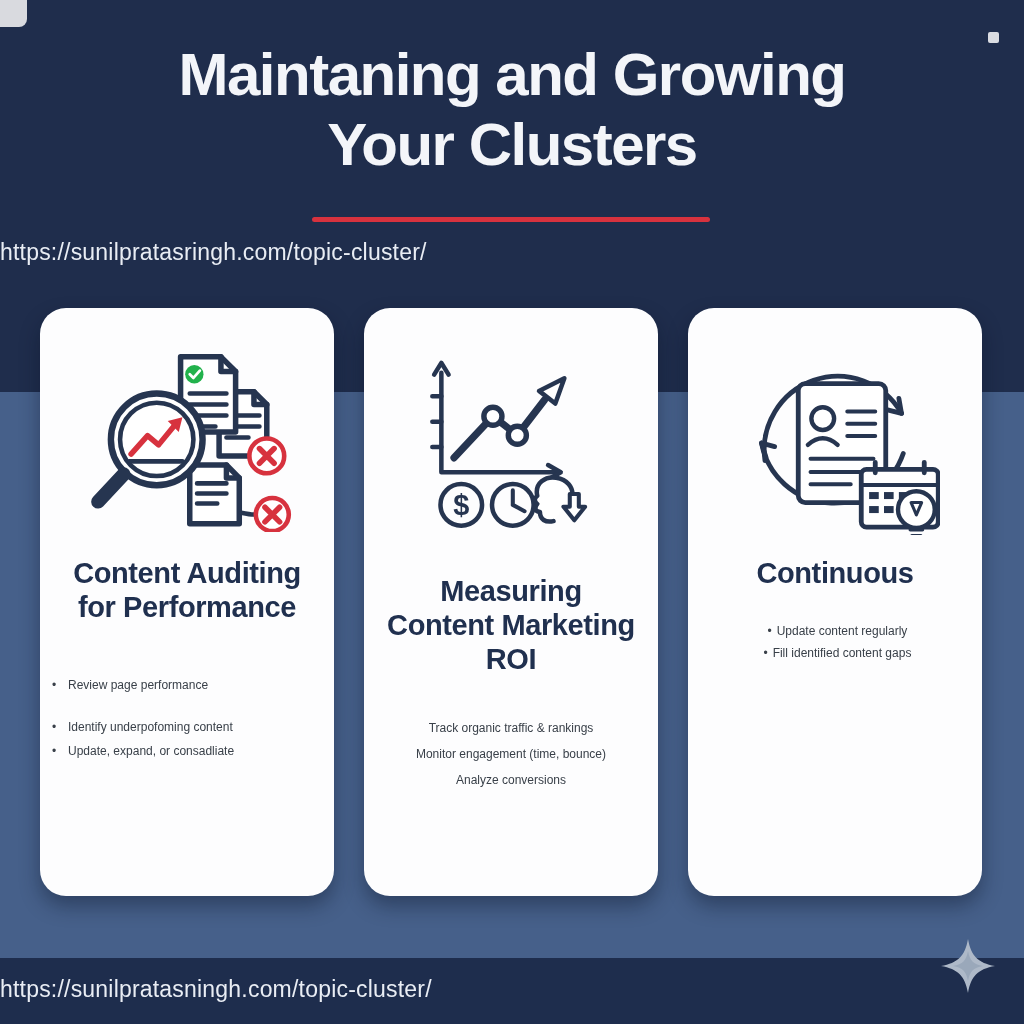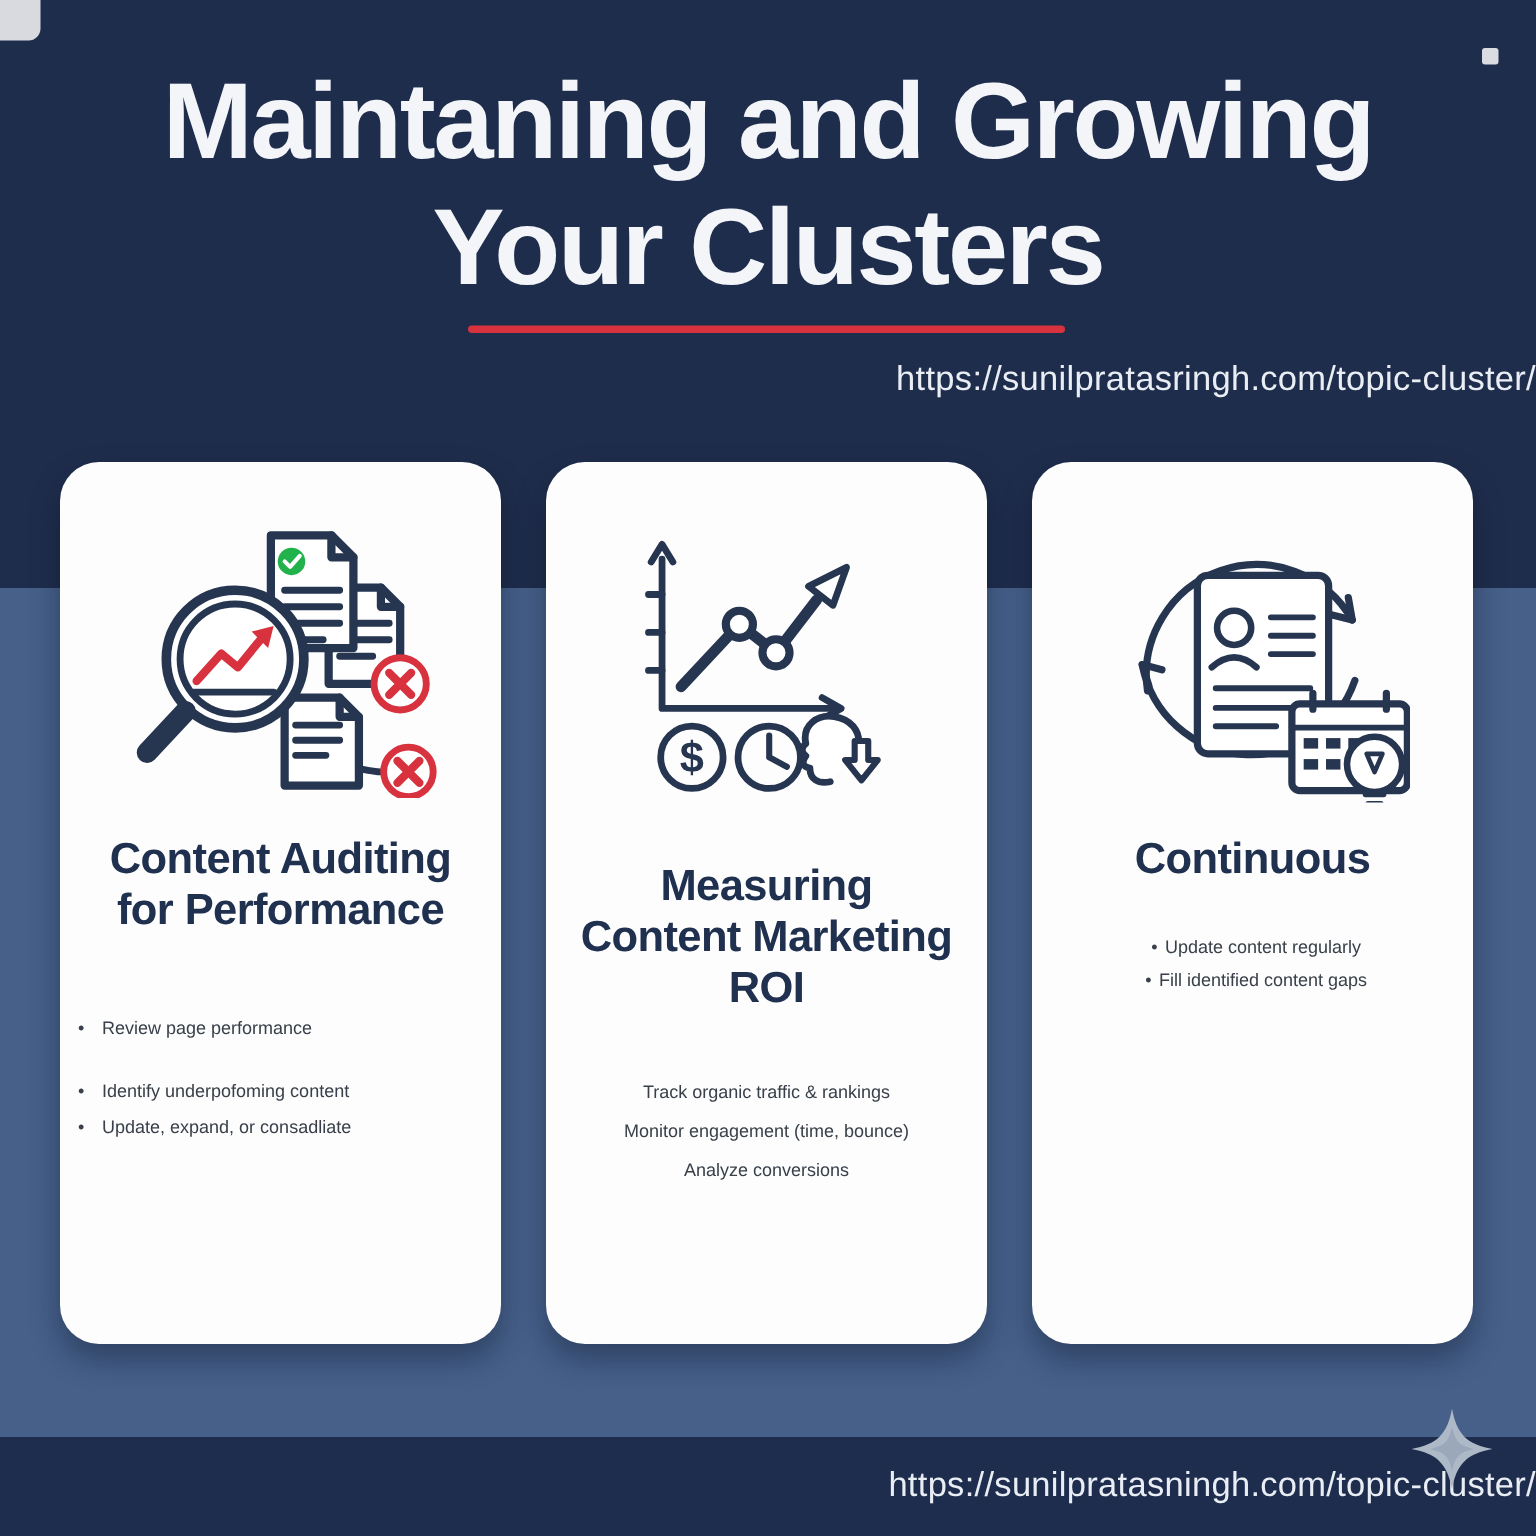--- a/index.html
+++ b/index.html
@@ -14,7 +14,7 @@
   .dot-artifact{position:absolute;left:988px;top:32px;width:11px;height:11px;background:#eef0f3;border-radius:2px;opacity:.9;}
   
   .title{position:absolute;top:40px;left:0;width:100%;text-align:center;color:#f3f5f9;
-         font-weight:700;font-size:72px;line-height:1.16;letter-spacing:-1.5px;}
+         font-weight:700;font-size:60px;line-height:1.16;letter-spacing:-1.5px;}
   .divider{position:absolute;top:217px;left:312px;width:398px;height:5px;background:#d7323e;border-radius:3px;}
   .url-line{position:absolute;left:0;width:100%;text-align:right;color:#e9edf4;font-size:23px;letter-spacing:.2px;}
   .url-top{top:239px;}

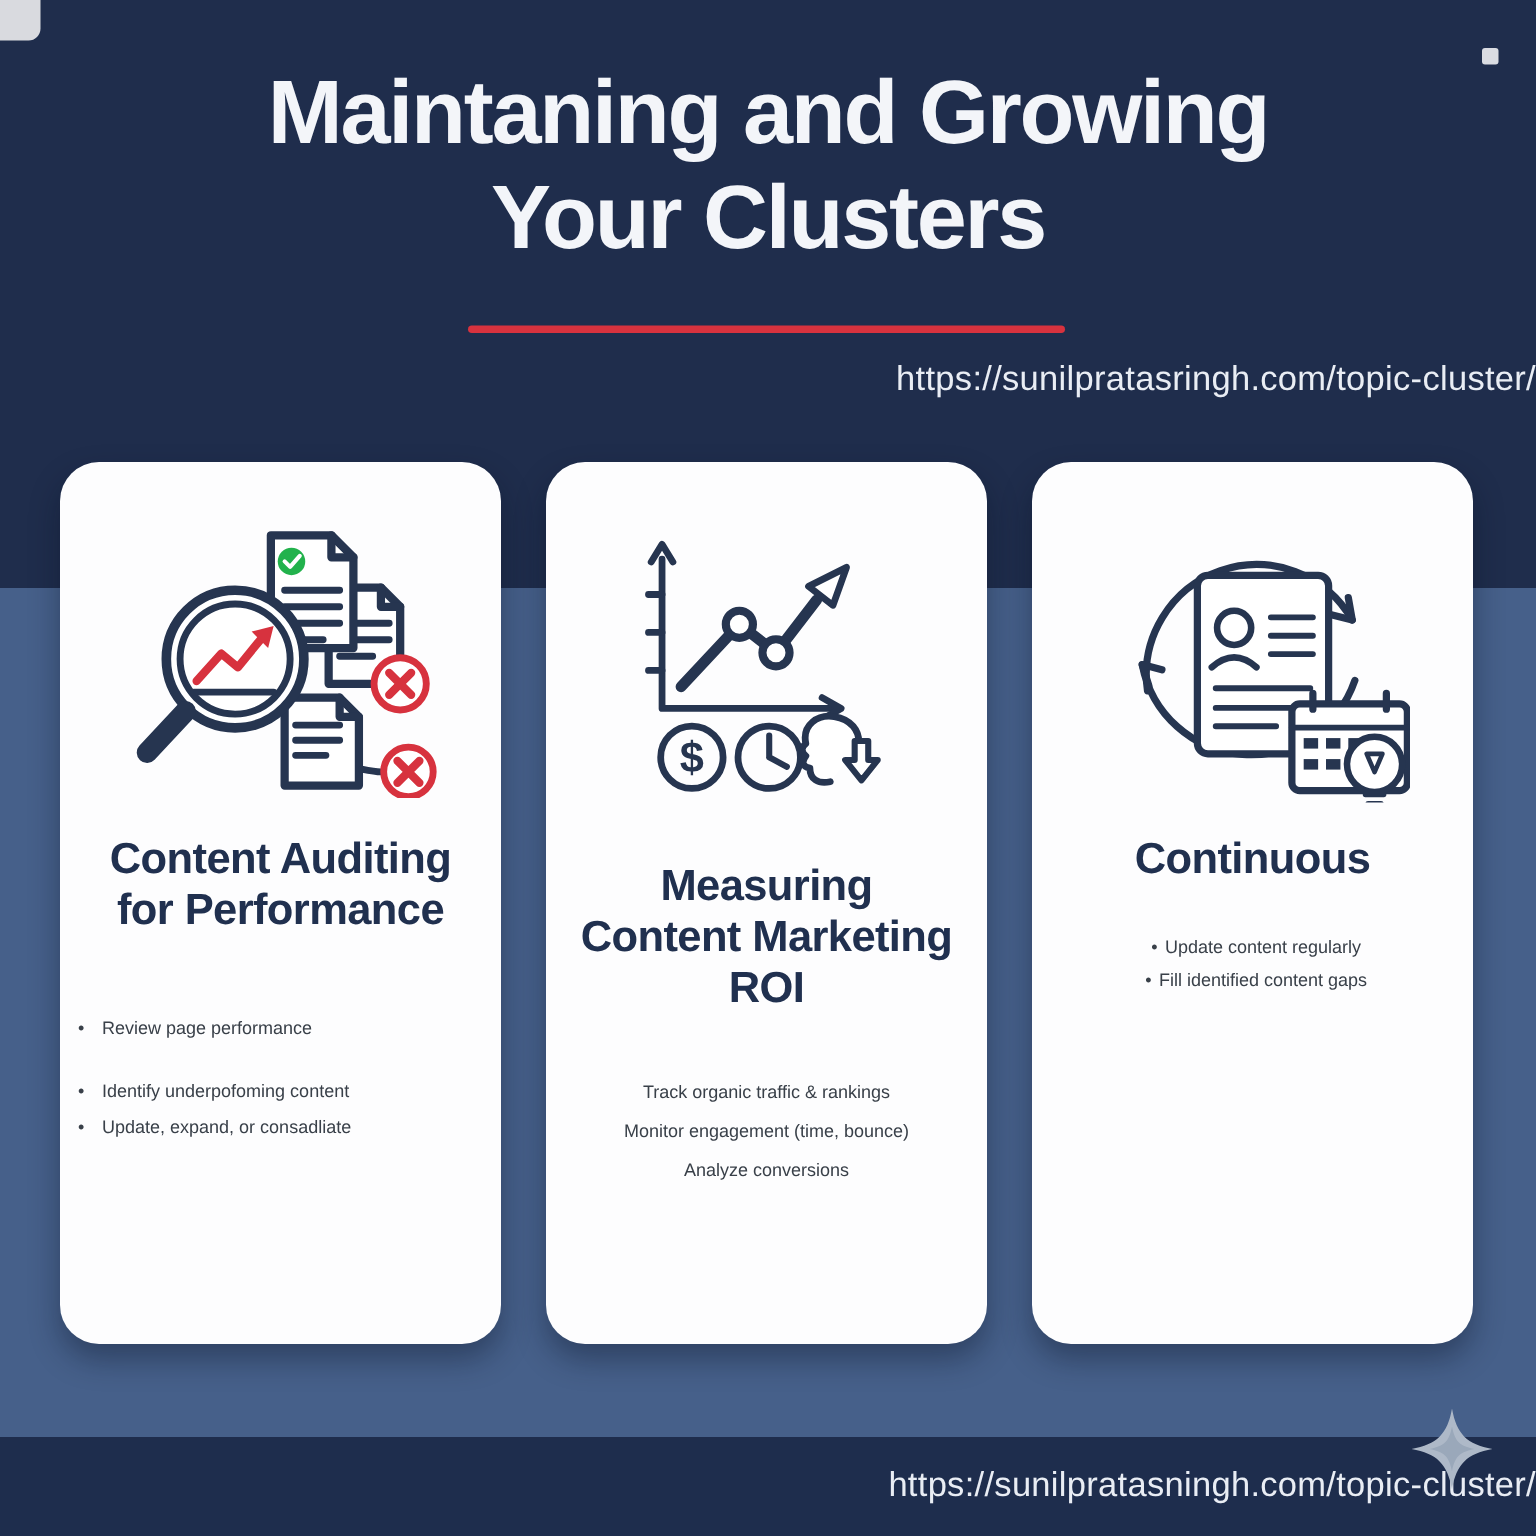--- a/index.html
+++ b/index.html
@@ -16,7 +16,7 @@
   .title{position:absolute;top:40px;left:0;width:100%;text-align:center;color:#f3f5f9;
          font-weight:700;font-size:60px;line-height:1.16;letter-spacing:-1.5px;}
   .divider{position:absolute;top:217px;left:312px;width:398px;height:5px;background:#d7323e;border-radius:3px;}
-  .url-line{position:absolute;left:0;width:100%;text-align:right;color:#e9edf4;font-size:23px;letter-spacing:.2px;}
+  .url-line{position:absolute;left:0;width:100%;text-align:left;color:#e9edf4;font-size:23px;letter-spacing:.2px;}
   .url-top{top:239px;}
   .url-bottom{top:976px;}
   

